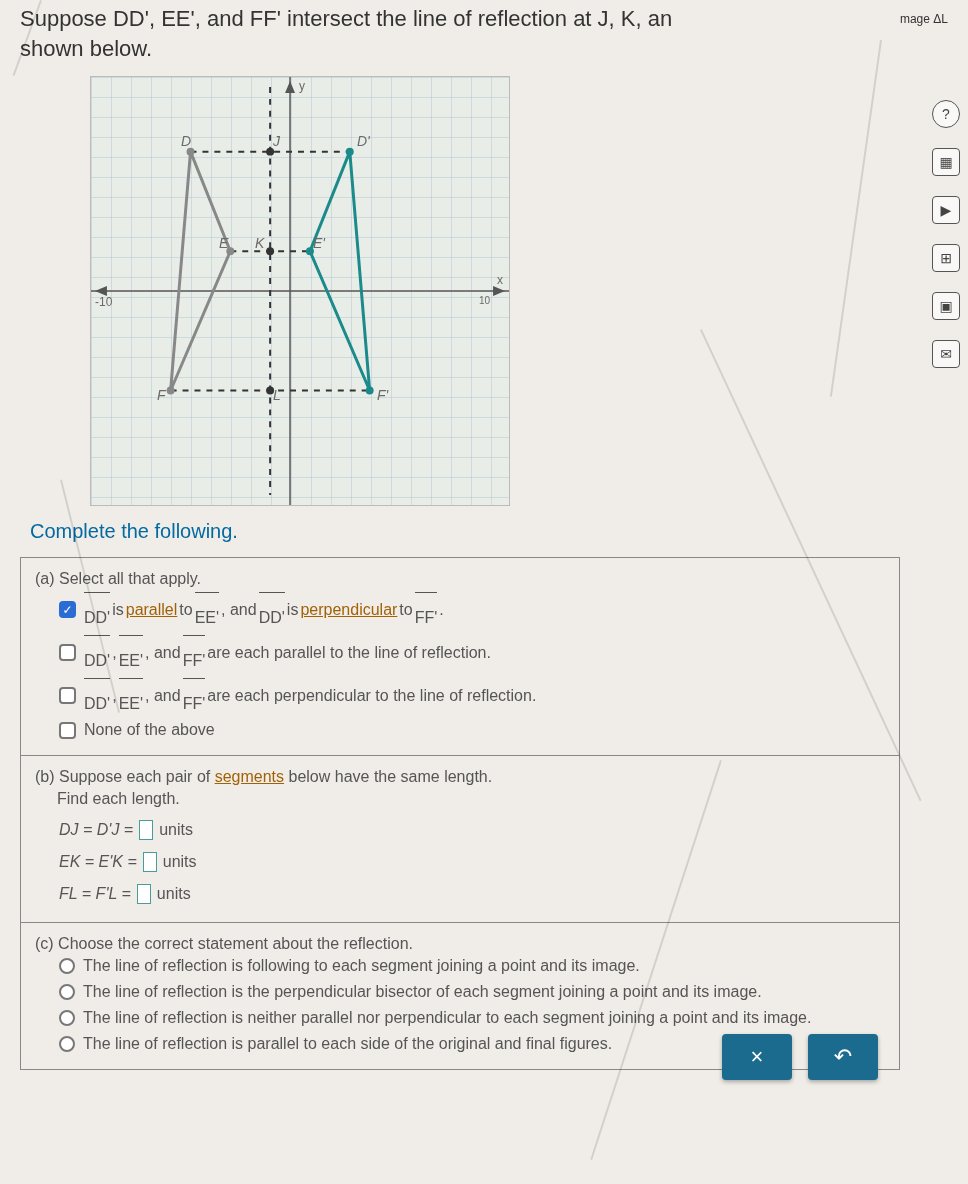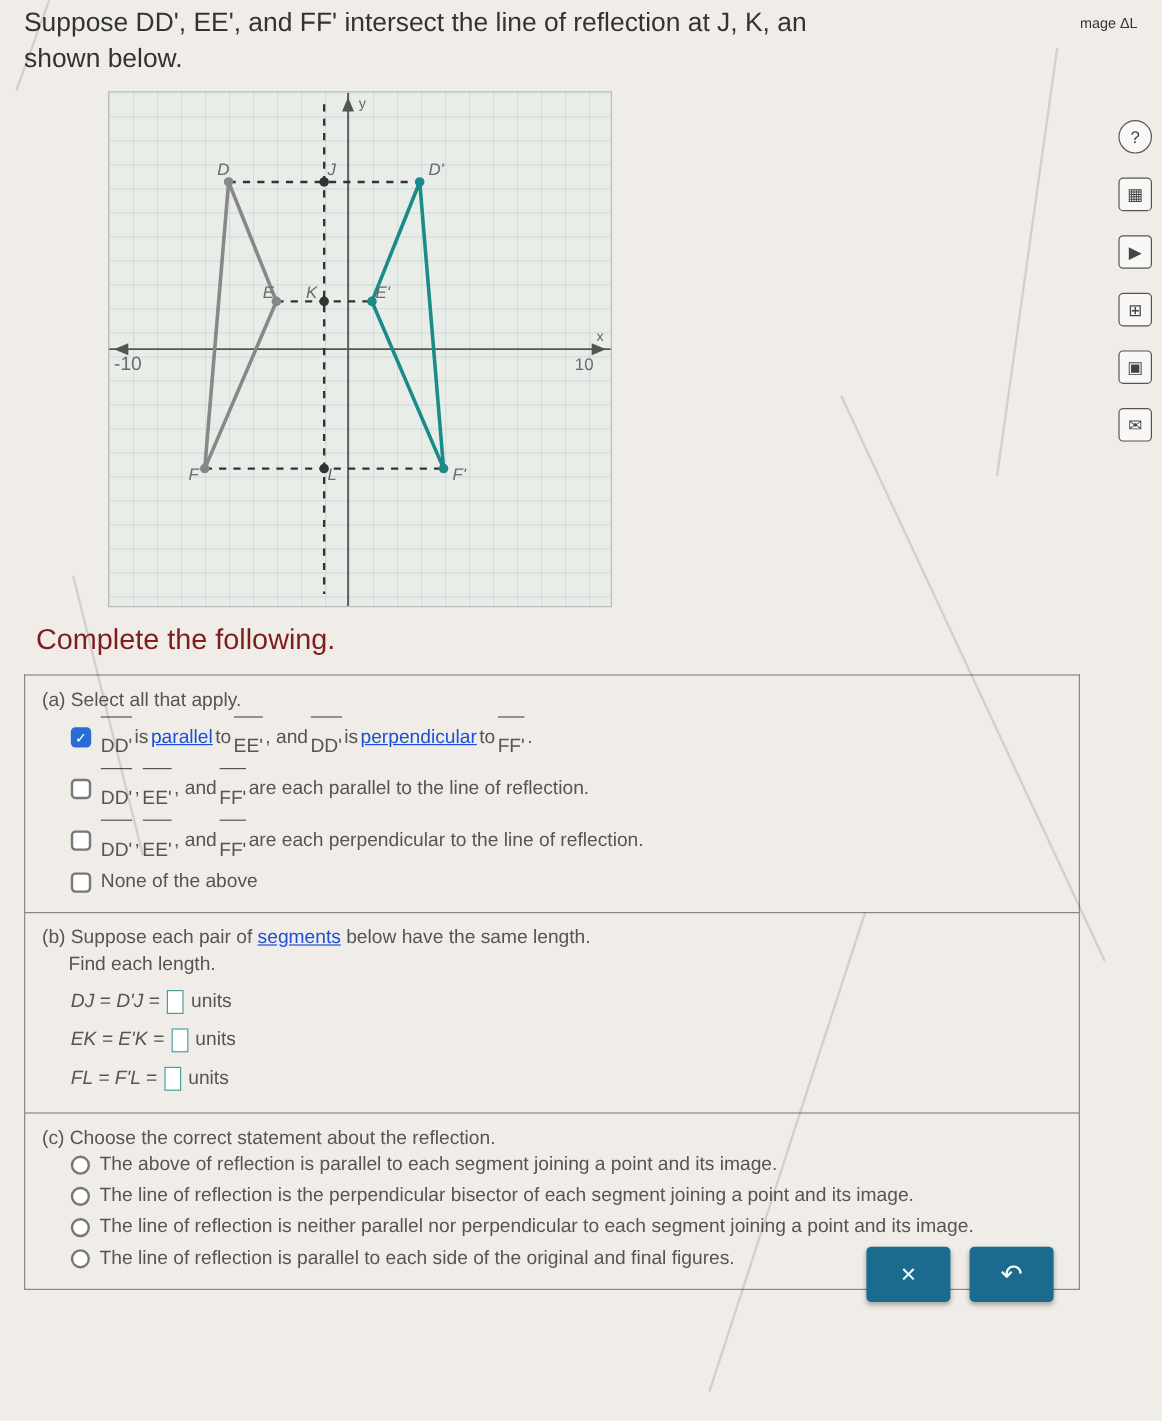--- a/index.html
+++ b/index.html
@@ -140,7 +140,7 @@
     <span class="graph-label" style="left:286px; top:310px;">F'</span>
     <span class="graph-label" style="left:208px; top:2px; font-style:normal; font-size:12px;">y</span>
     <span class="graph-label" style="left:406px; top:196px; font-style:normal; font-size:12px;">x</span>
-    <span class="graph-label" style="left:4px;  top:218px; font-size:16px; font-style:normal;">-10</span>
+    <span class="graph-label" style="left:4px;  top:218px; font-size:12px; font-style:normal;">-10</span>
     <span class="graph-label" style="left:388px; top:218px; font-size:14px; font-style:normal;">10</span>
   </div>
 

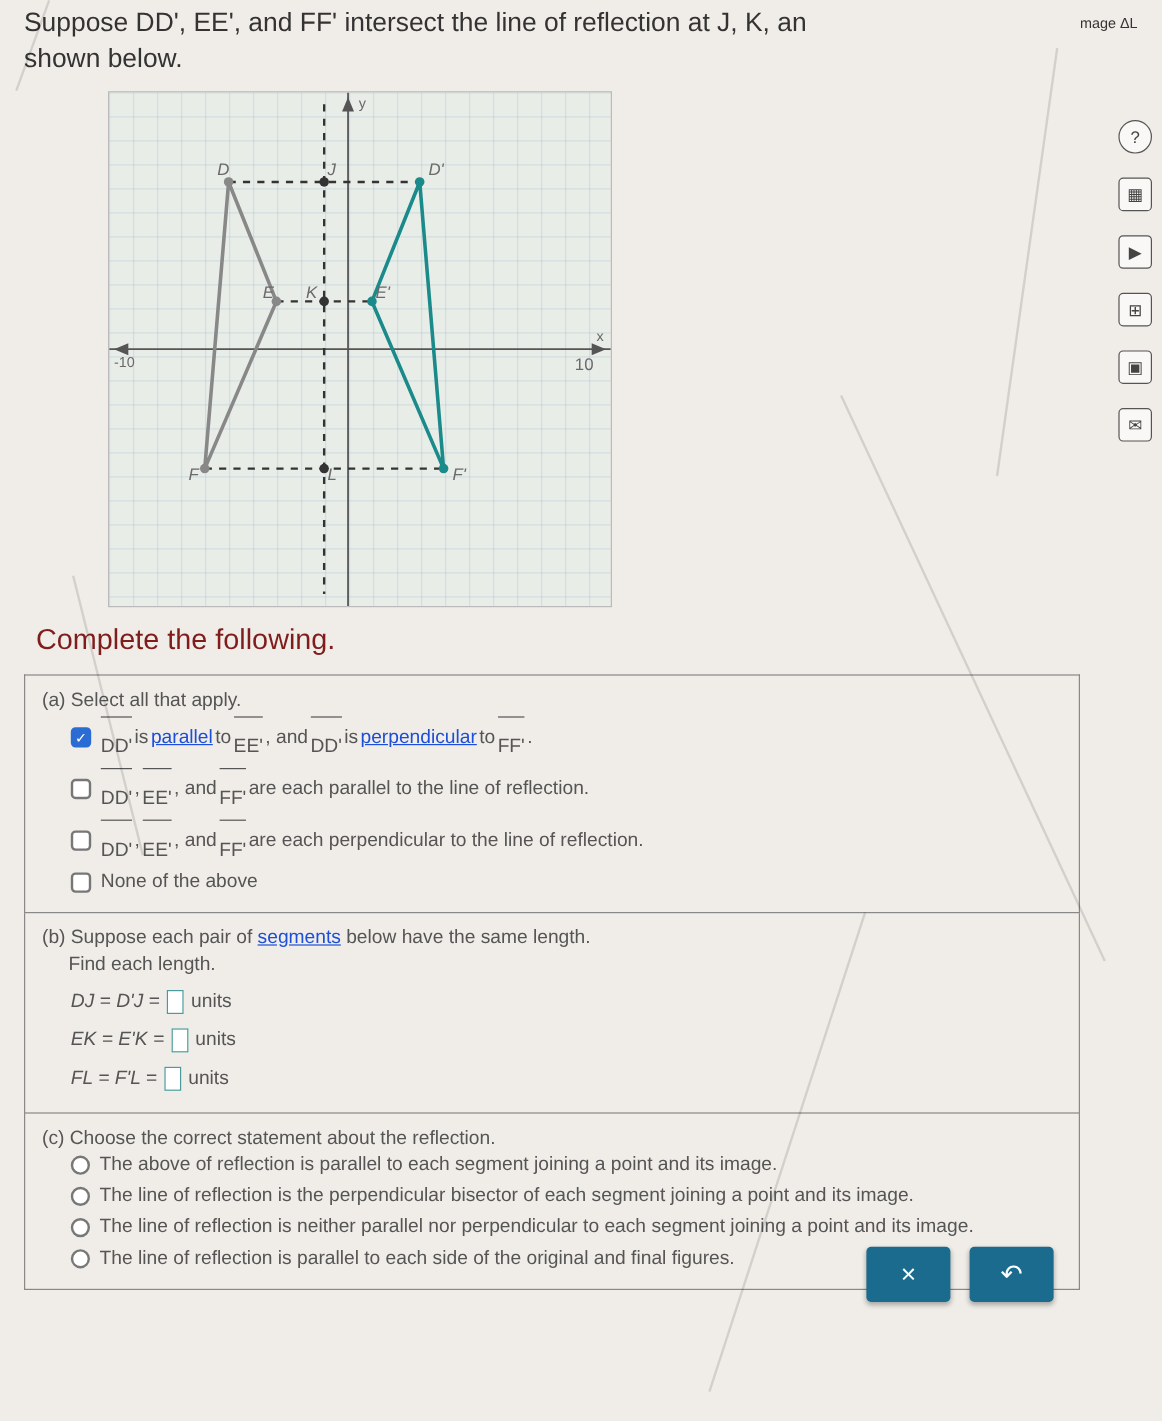--- a/index.html
+++ b/index.html
@@ -141,7 +141,7 @@
     <span class="graph-label" style="left:208px; top:2px; font-style:normal; font-size:12px;">y</span>
     <span class="graph-label" style="left:406px; top:196px; font-style:normal; font-size:12px;">x</span>
     <span class="graph-label" style="left:4px;  top:218px; font-size:12px; font-style:normal;">-10</span>
-    <span class="graph-label" style="left:388px; top:218px; font-size:14px; font-style:normal;">10</span>
+    <span class="graph-label" style="left:388px; top:218px; font-size:10px; font-style:normal;">10</span>
   </div>
 
   <div class="section-title">Complete the following.</div>

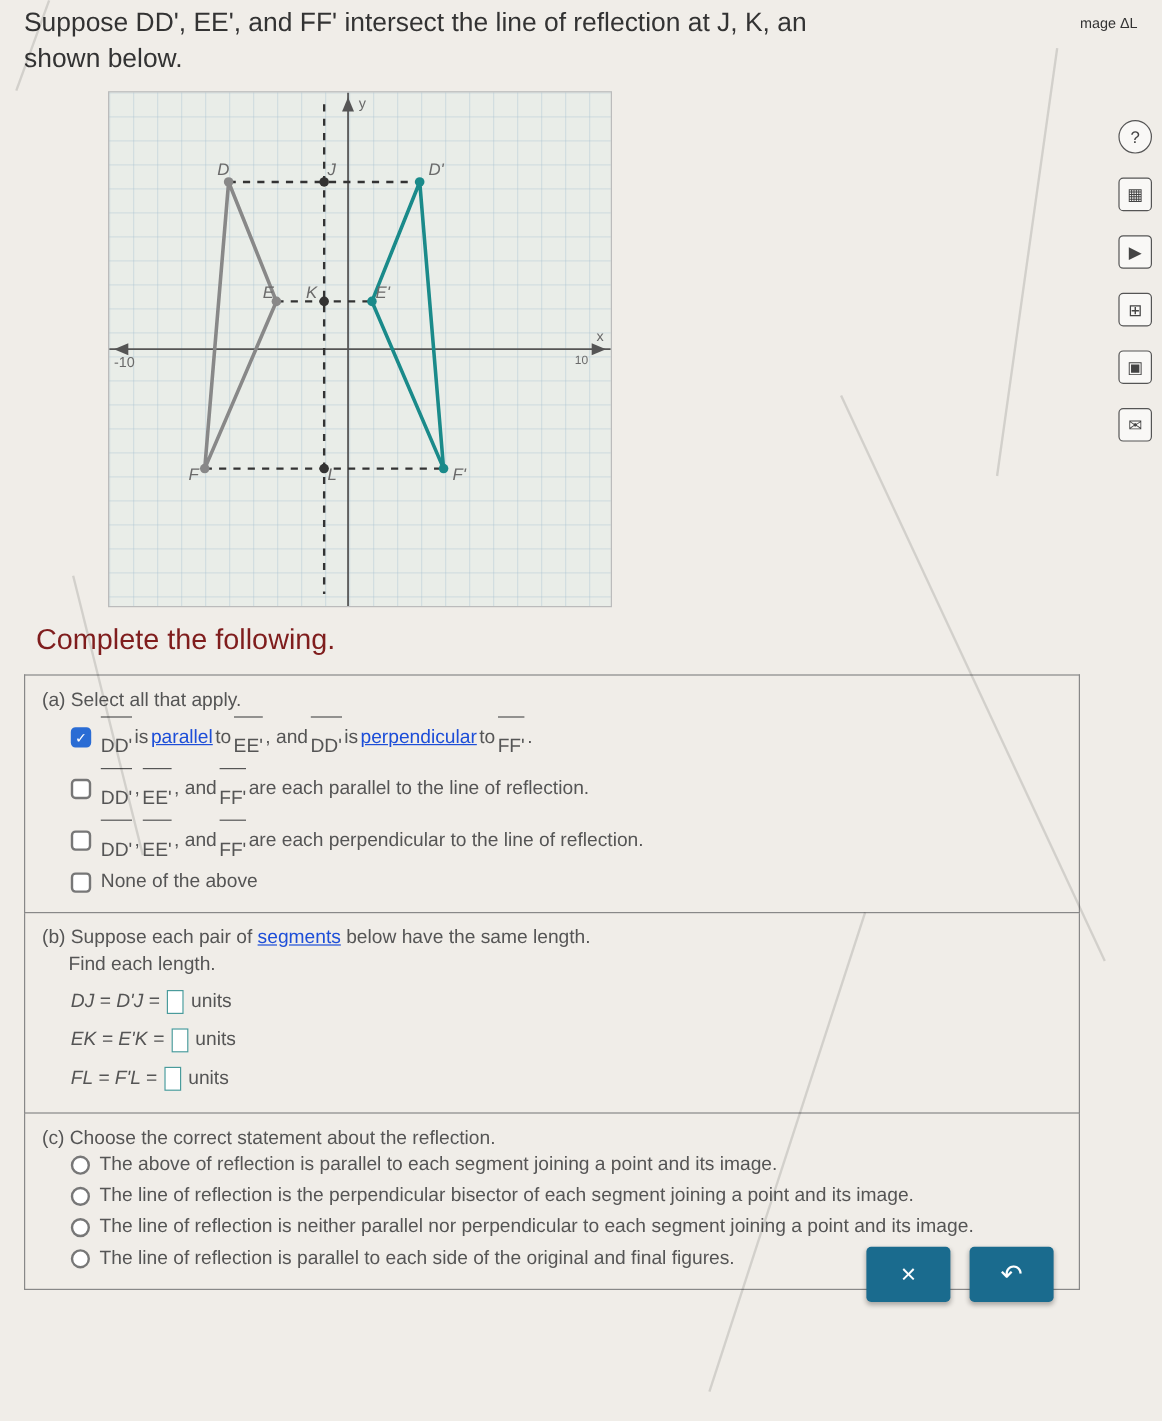--- a/index.html
+++ b/index.html
@@ -35,9 +35,9 @@
 .graph-box svg { position:absolute; inset:0; }
 .graph-label { position:absolute; font-size:14px; font-style:italic; color:#6a6a6a; }
 .section-title {
-  font-size: 24px;
+  font-size: 20px;
   margin: 6px 0 14px 10px;
-  color: #7f1d1d;
+  color: #0369a1;
 }
 .qtable {
   width: 880px;

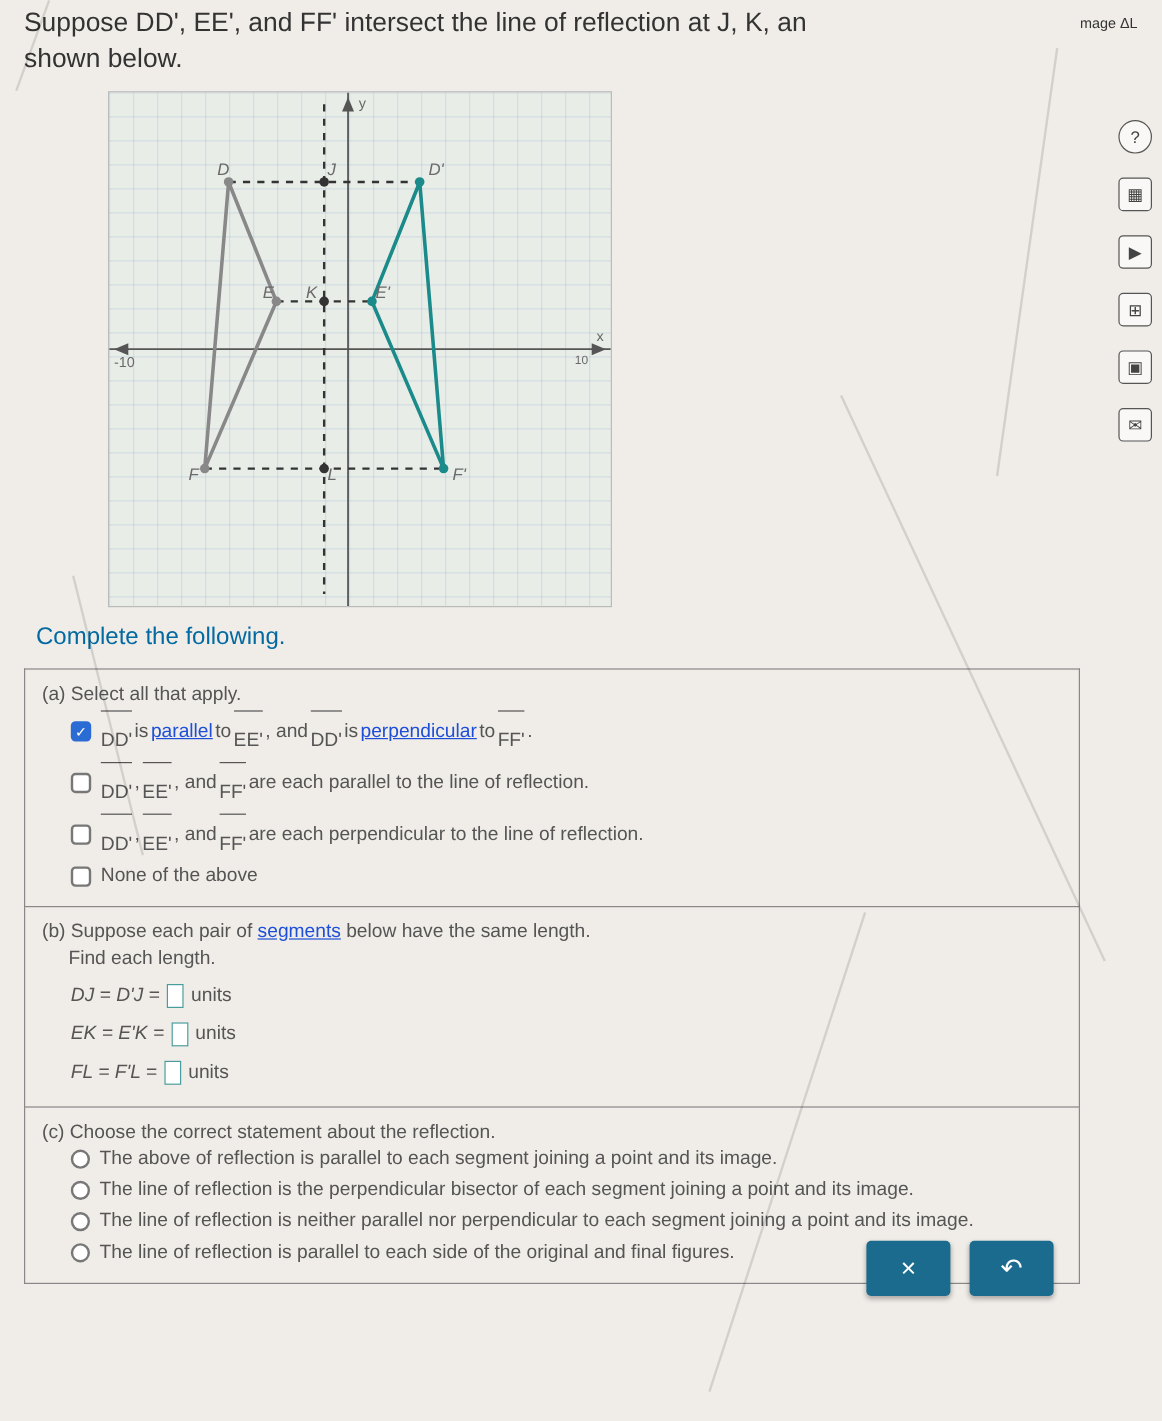--- a/index.html
+++ b/index.html
@@ -62,7 +62,7 @@
 .seg::before {
   content:''; position:absolute; top:0; left:0; right:0; border-top:1.5px solid #555;
 }
-.link { color:#1d4ed8; text-decoration:underline; }
+.link { color:#a16207; text-decoration:underline; }
 .eq-line { padding:6px 0 6px 24px; display:flex; align-items:center; gap:6px; }
 .blank {
   display:inline-block; width:14px; height:20px; border:1.5px solid #4a9b9b;

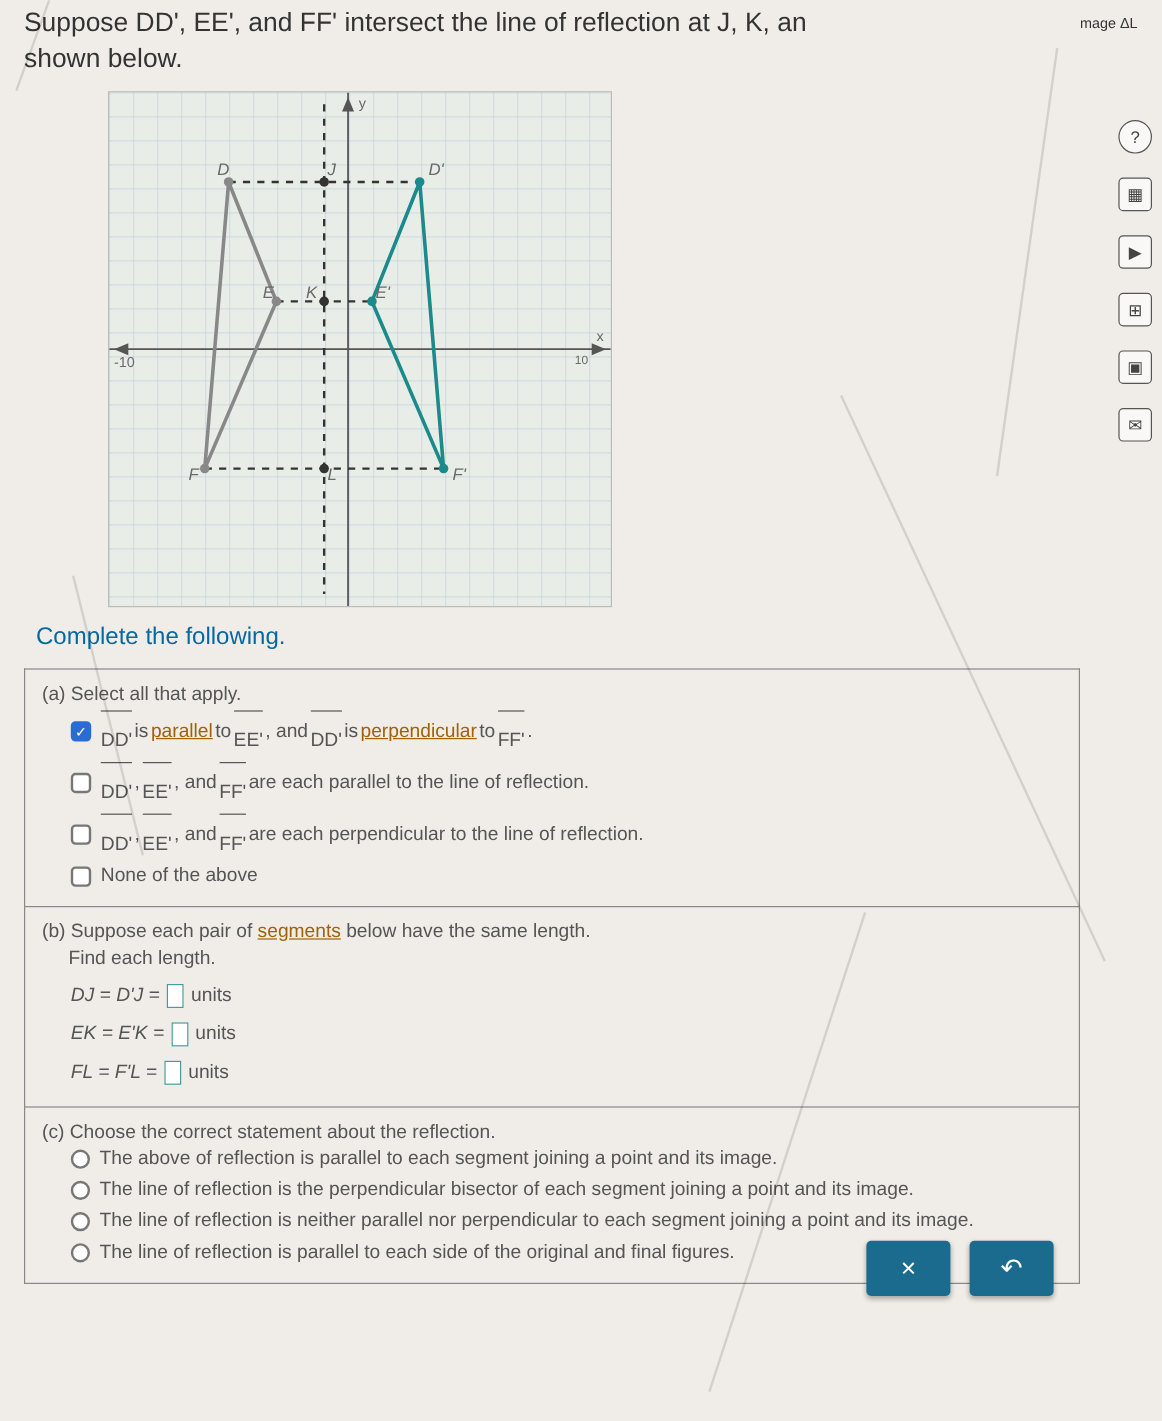--- a/index.html
+++ b/index.html
@@ -226,7 +226,7 @@
       <div>(c) Choose the correct statement about the reflection.</div>
       <div class="optrow">
               <span class="radio"></span>
-              <span>The above of reflection is parallel to each segment joining a point and its image.</span>
+              <span>The line of reflection is following to each segment joining a point and its image.</span>
             </div>
       <div class="optrow">
               <span class="radio"></span>

